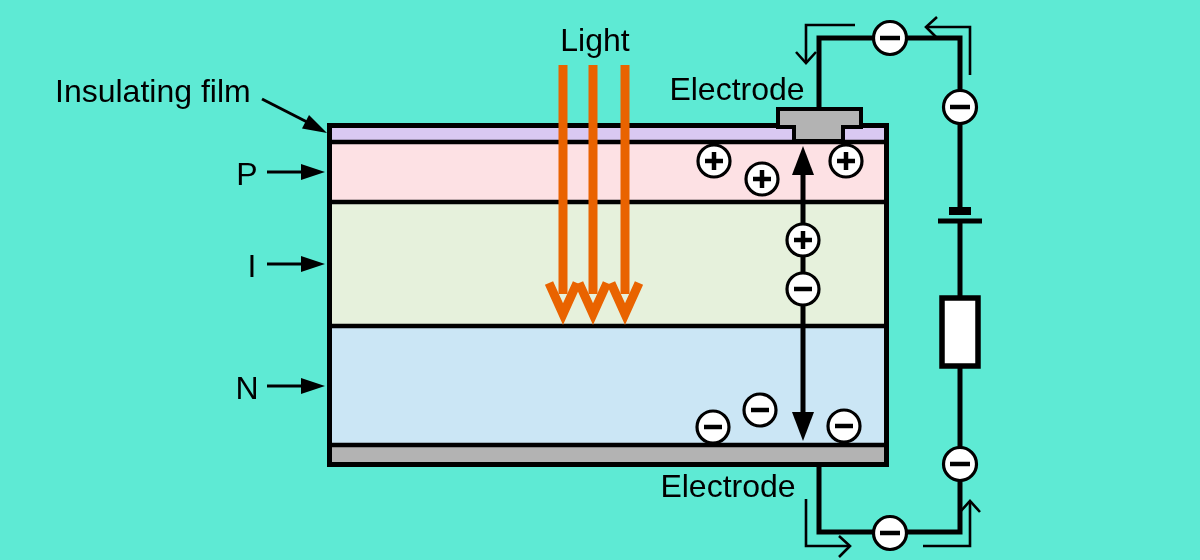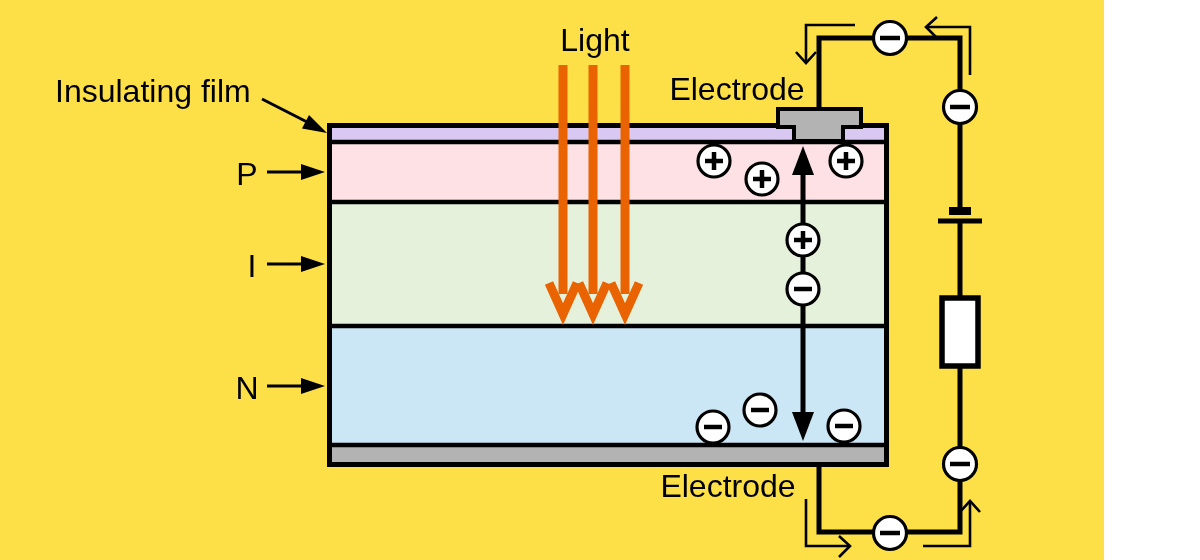--- a/index.html
+++ b/index.html
@@ -9,9 +9,9 @@
   }
   .stage {
     position: relative;
-    width: 1104px;
+    width: 1200px;
     height: 560px;
-    background: #fde047;
+    background: #5eead4;
     font-family: "Liberation Sans", sans-serif;
     overflow: hidden;
   }

